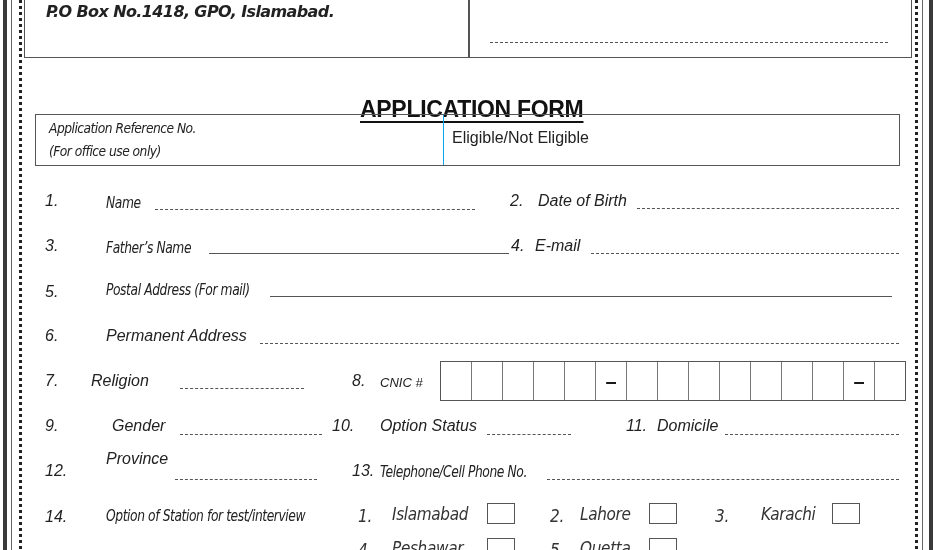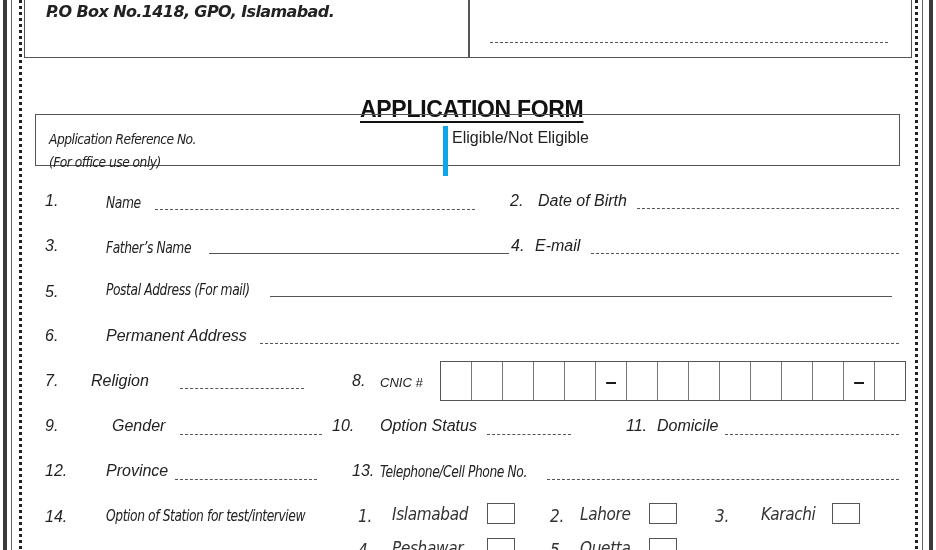--- a/index.html
+++ b/index.html
@@ -32,7 +32,7 @@
     }
 
     .ref-box { position:absolute; left:35px; top:114px; width:863px; height:50px; border:1px solid #555; }
-    .ref-left { position:absolute; left:0; top:0; width:407px; height:50px; border-right:5px solid #0ea5e9;margin-top:11px; }
+    .ref-left { position:absolute; left:0; top:0; width:407px; height:50px; border-right:1px solid #0ea5e9; }
     .ref-l1, .ref-l2 { position:absolute; left:13px; font-size:14px; font-style:italic; letter-spacing:-0.6px; font-family:"DejaVu Sans", sans-serif; transform:scaleX(0.88); transform-origin:left; color:#222; }
     .ref-l1 { top:5px; } .ref-l2 { top:28px; }
     .ref-right { position:absolute; left:416px; top:14px; font-size:16px; color:#222; }

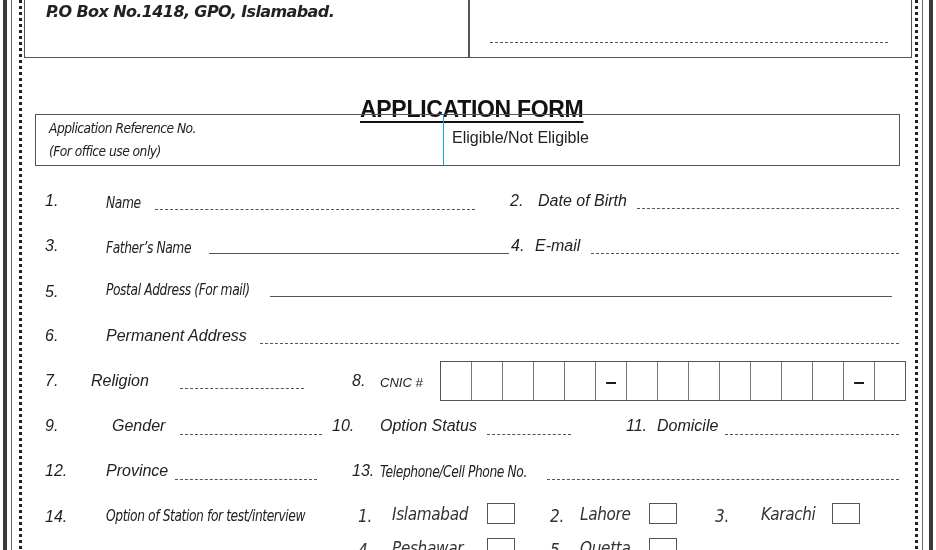--- a/index.html
+++ b/index.html
@@ -130,7 +130,7 @@
 <div class="line-dash" style="left:725px;top:434px;width:174px;"></div>
 
 <span class="num" style="left:45px;top:462px;">12.</span>
-<span class="lbl" style="left:106px;top:462px;font-style:italic;">Province</span>
+<span class="lbl" style="left:106px;top:450px;font-style:italic;">Province</span>
 <div class="line-dash" style="left:175px;top:479px;width:142px;"></div>
 <span class="lbl" style="left:352px;top:462px;">13.</span>
 <span class="lbl lbl-cond" style="left:380px;top:463px;">Telephone/Cell Phone No.</span>

